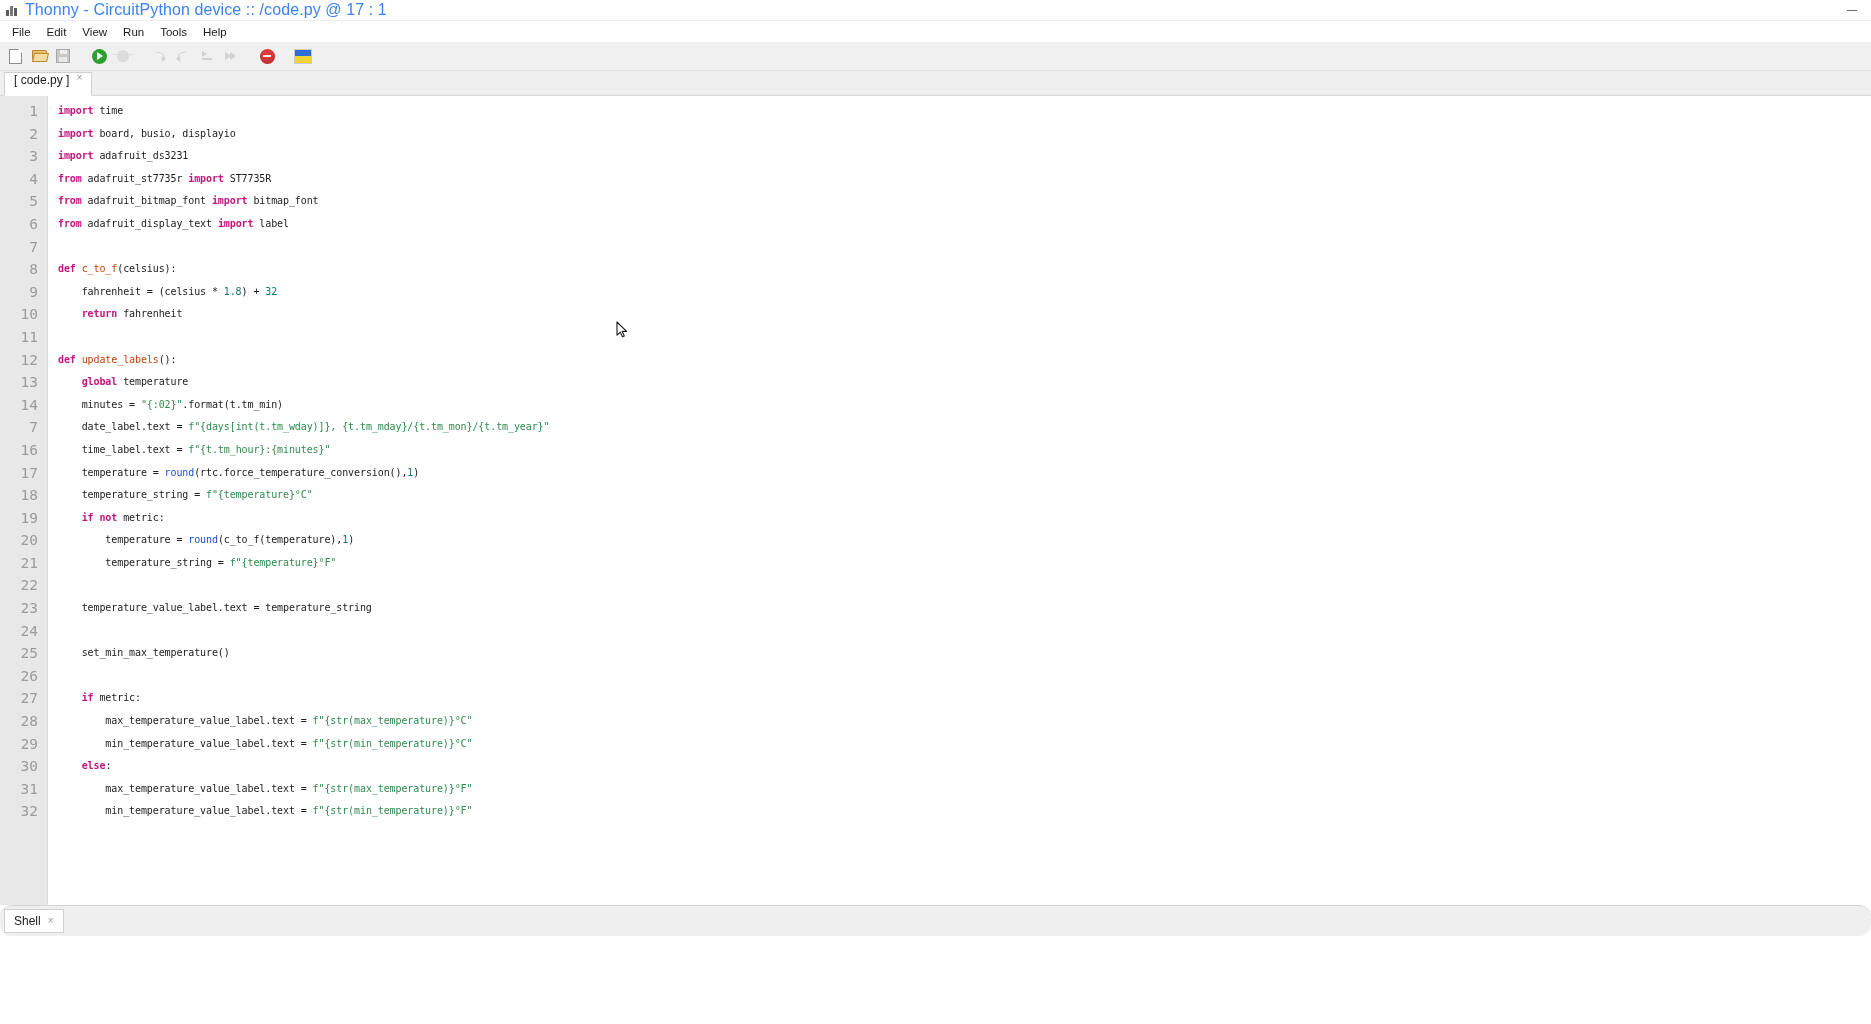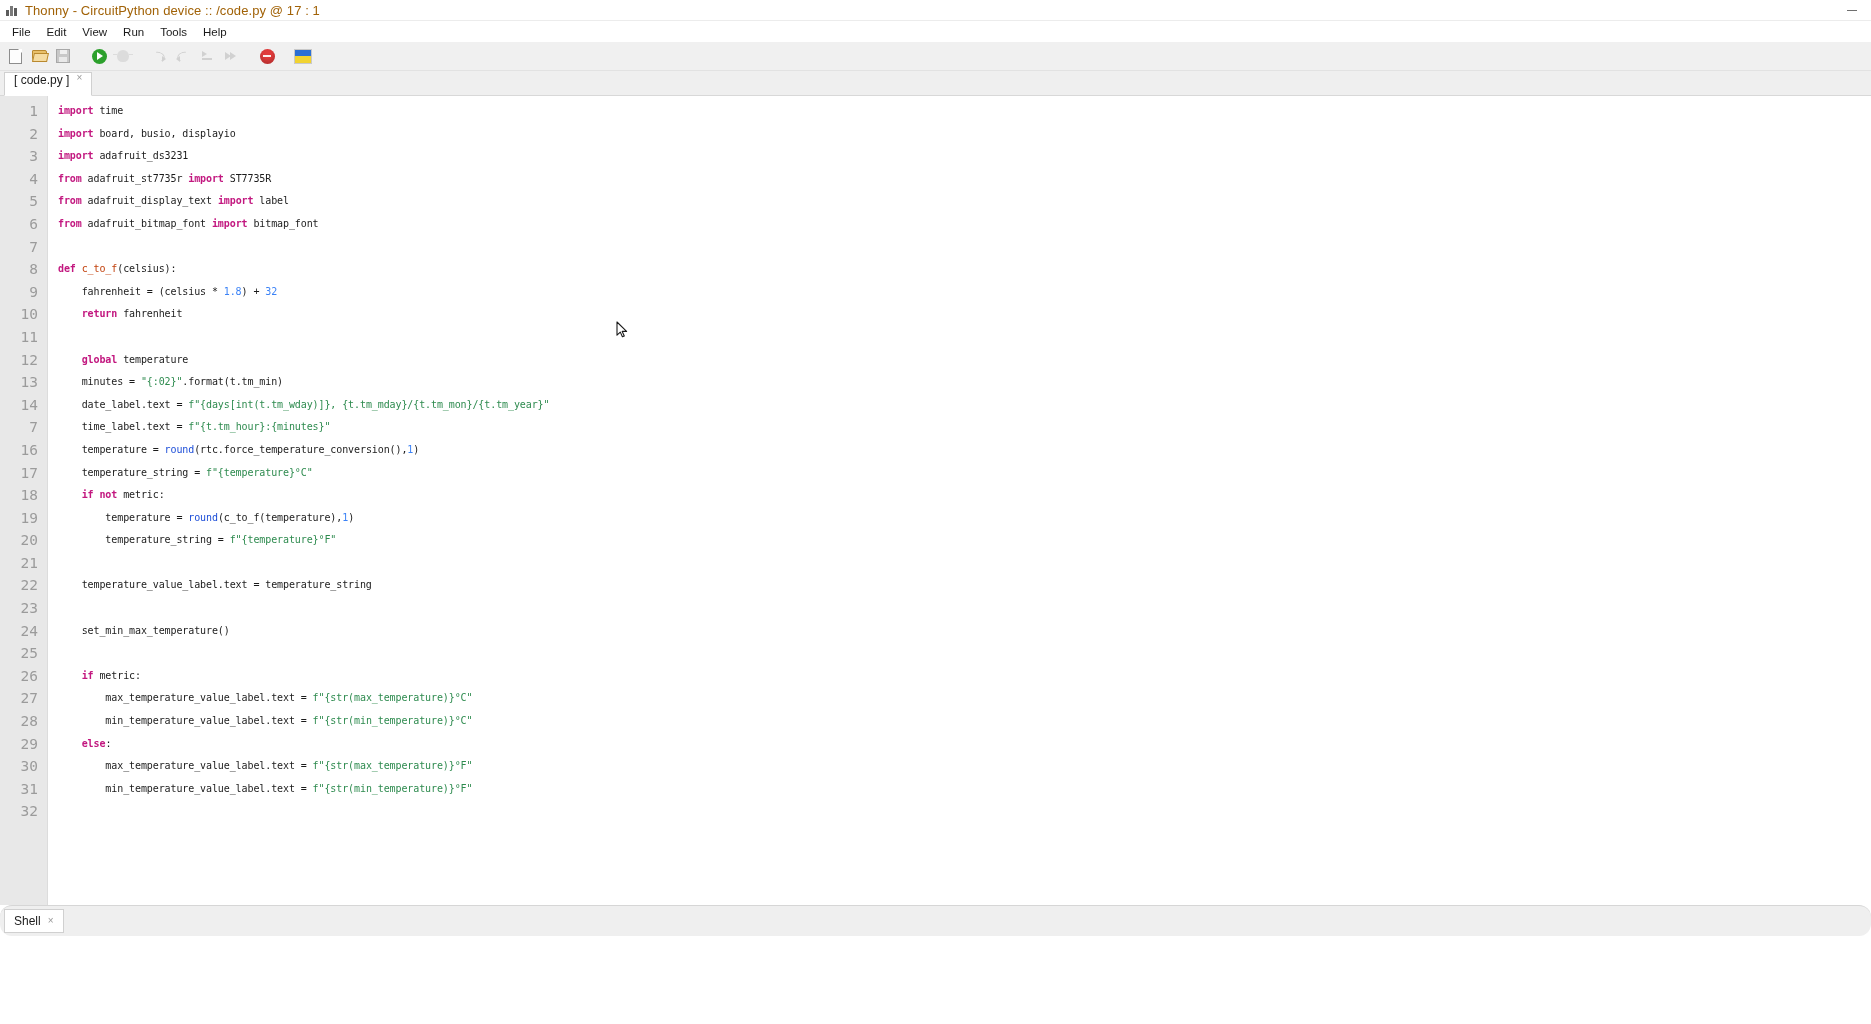--- a/index.html
+++ b/index.html
@@ -41,8 +41,8 @@
   #titlebar .app-icon .b2 { left: 4px;  height: 10px; background:#7a7a7a;}
   #titlebar .app-icon .b3 { left: 8px;  height: 8px; }
   #titlebar .title-text {
-    font-size: 13px;
-    color: #a16207;
+    font-size: 16px;
+    color: #3b82f6;
     letter-spacing: .1px;
     white-space: nowrap;
   }

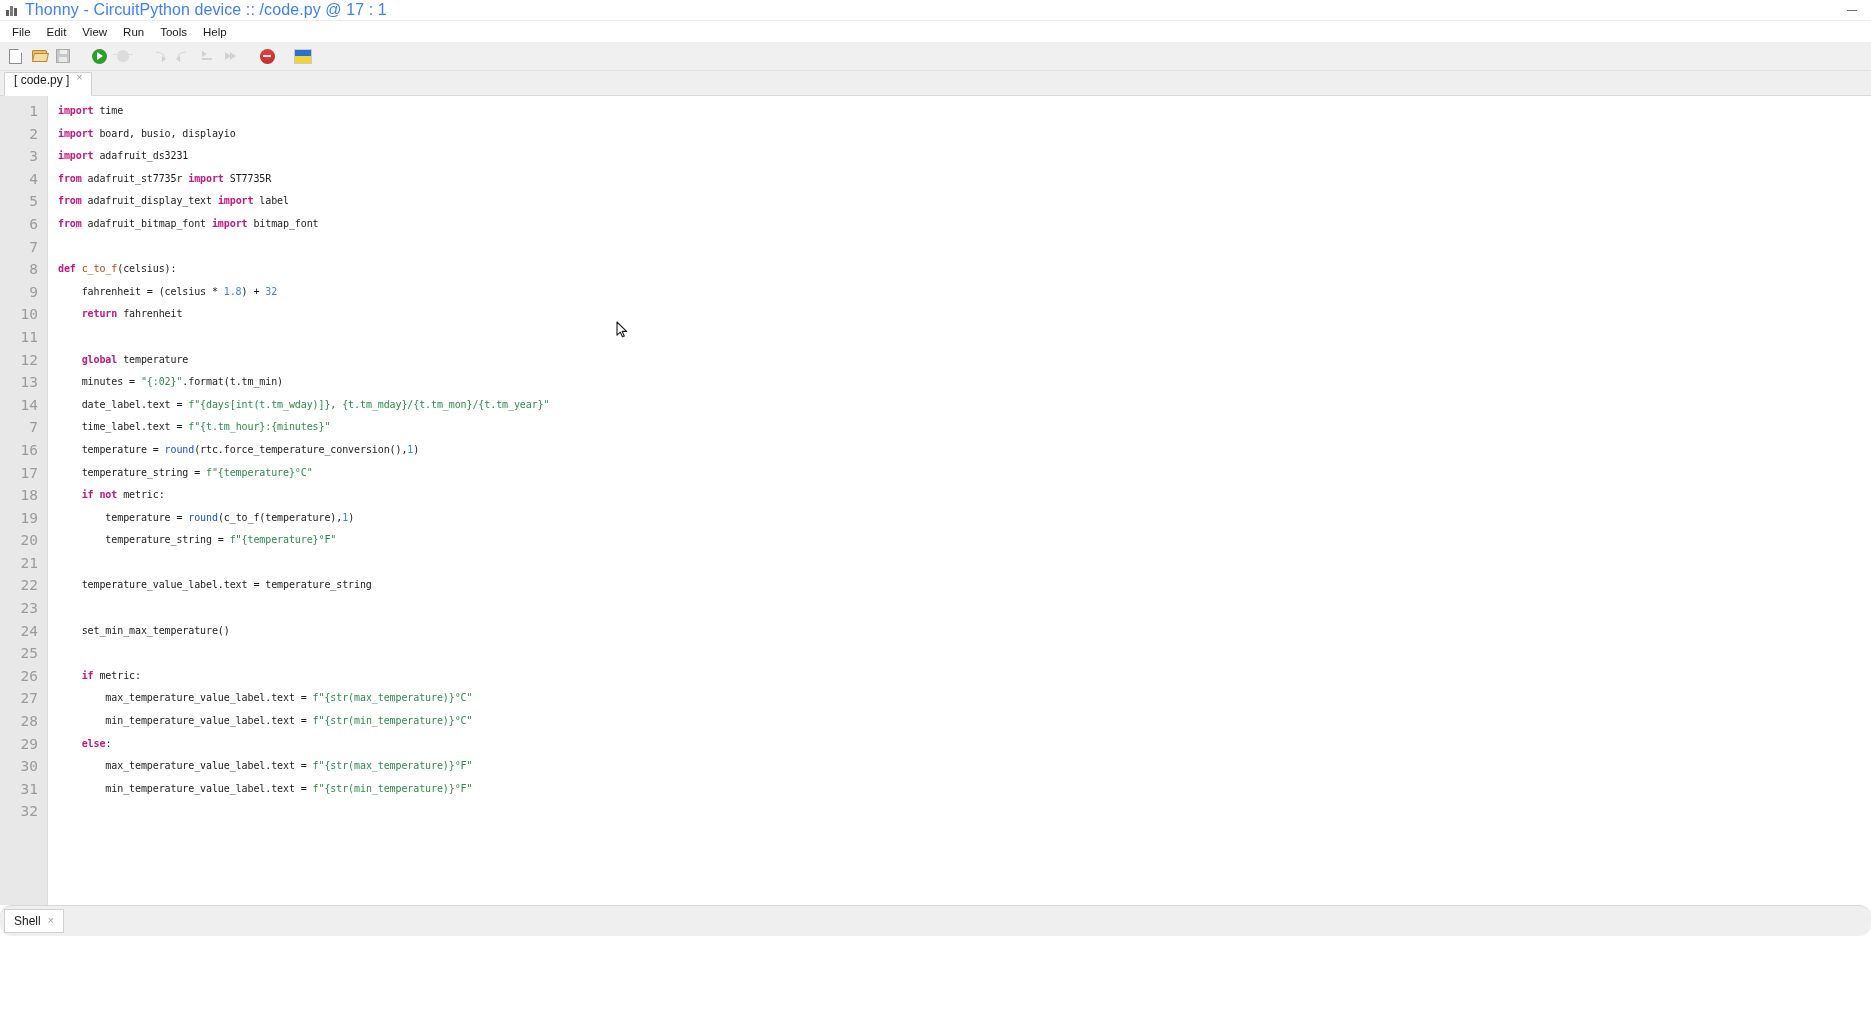--- a/index.html
+++ b/index.html
@@ -493,8 +493,8 @@
       <div class="cl"><span class="kw">import</span><span class="pl"> board, busio, displayio</span></div>
       <div class="cl"><span class="kw">import</span><span class="pl"> adafruit_ds3231</span></div>
       <div class="cl"><span class="kw">from</span><span class="pl"> adafruit_st7735r </span><span class="kw">import</span><span class="pl"> ST7735R</span></div>
+      <div class="cl"><span class="kw">from</span><span class="pl"> adafruit_bitmap_font </span><span class="kw">import</span><span class="pl"> bitmap_font</span></div>
       <div class="cl"><span class="kw">from</span><span class="pl"> adafruit_display_text </span><span class="kw">import</span><span class="pl"> label</span></div>
-      <div class="cl"><span class="kw">from</span><span class="pl"> adafruit_bitmap_font </span><span class="kw">import</span><span class="pl"> bitmap_font</span></div>
       <div class="cl">&nbsp;</div>
       <div class="cl"><span class="kw">def</span><span class="pl"> </span><span class="fn">c_to_f</span><span class="pl">(celsius):</span></div>
       <div class="cl"><span class="pl">    fahrenheit = (celsius * </span><span class="num">1.8</span><span class="pl">) + </span><span class="num">32</span></div>

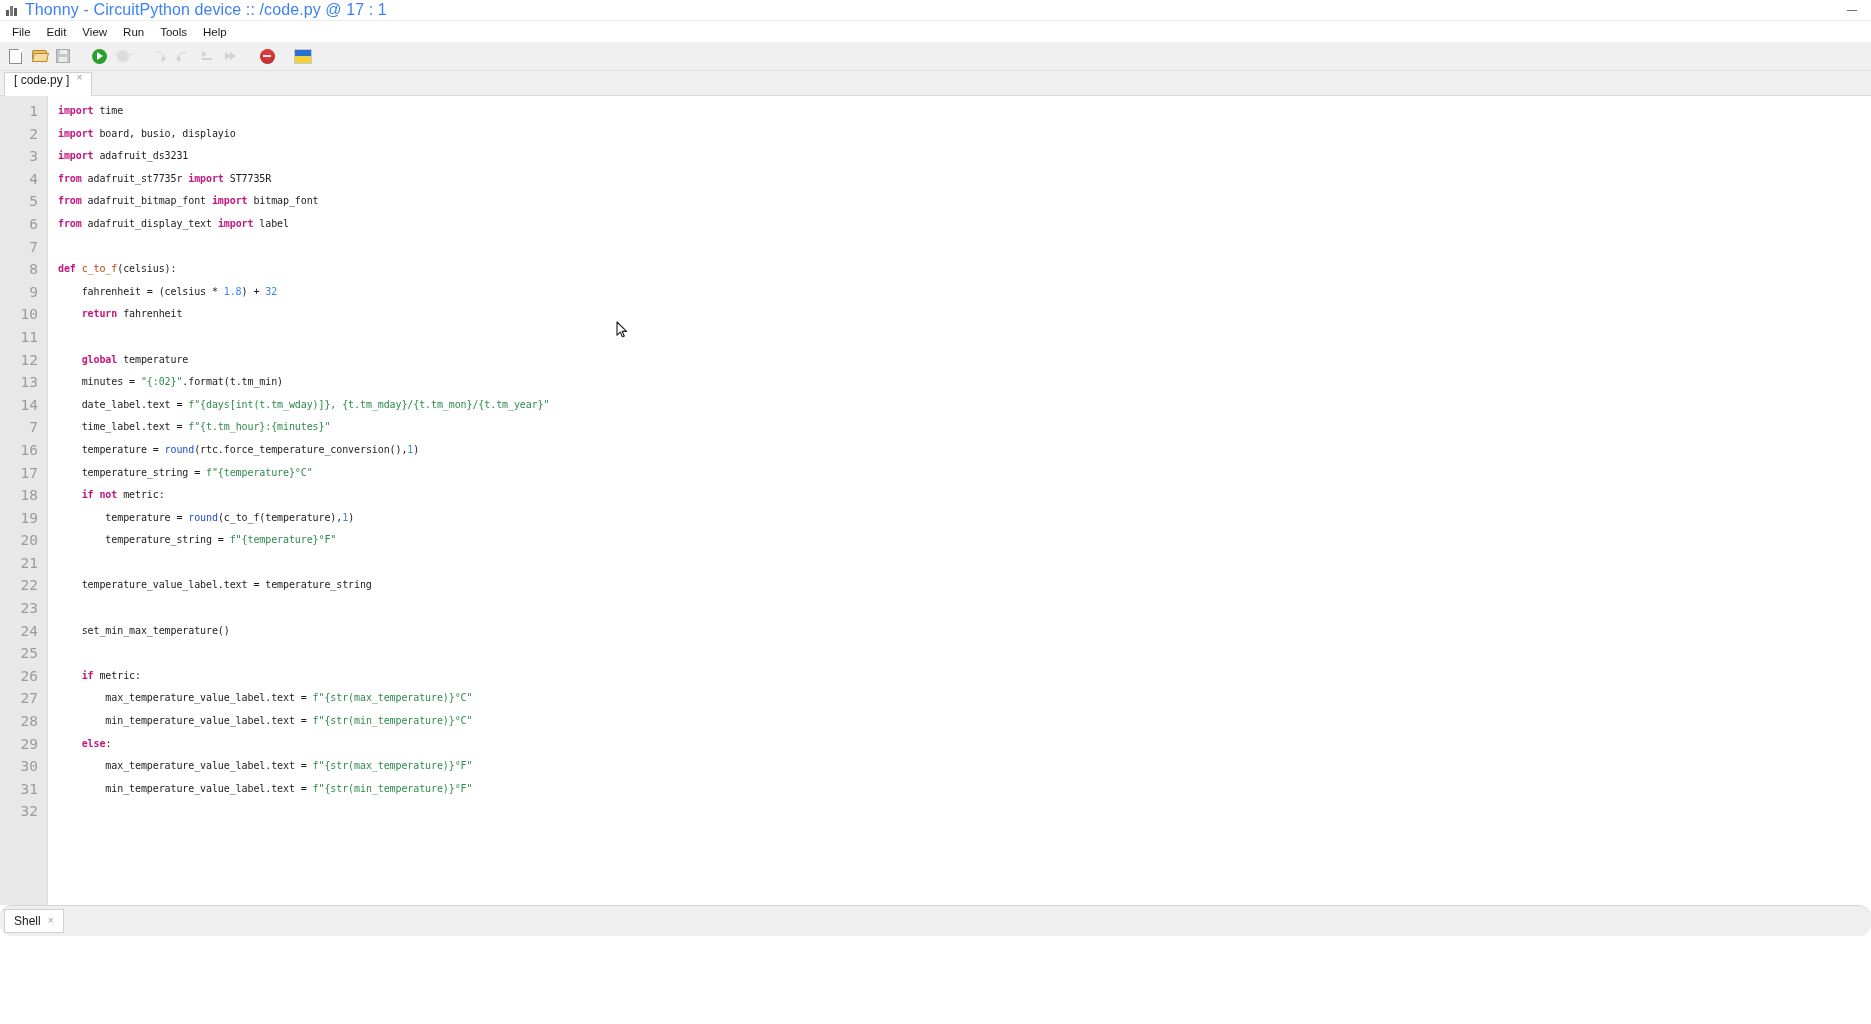--- a/index.html
+++ b/index.html
@@ -319,7 +319,7 @@
   }
   .kw  { color: #c2177f; font-weight: bold; }
   .fn  { color: #c2410c; font-weight: normal; text-align: center; }
-  .num { color: #3b82f6; }
+  .num { color: #0f766e; }
   .str { color: #2e8b4f; }
   .bi  { color: #1d4ed8; }
   .pl  { color: #1b1b1b; }

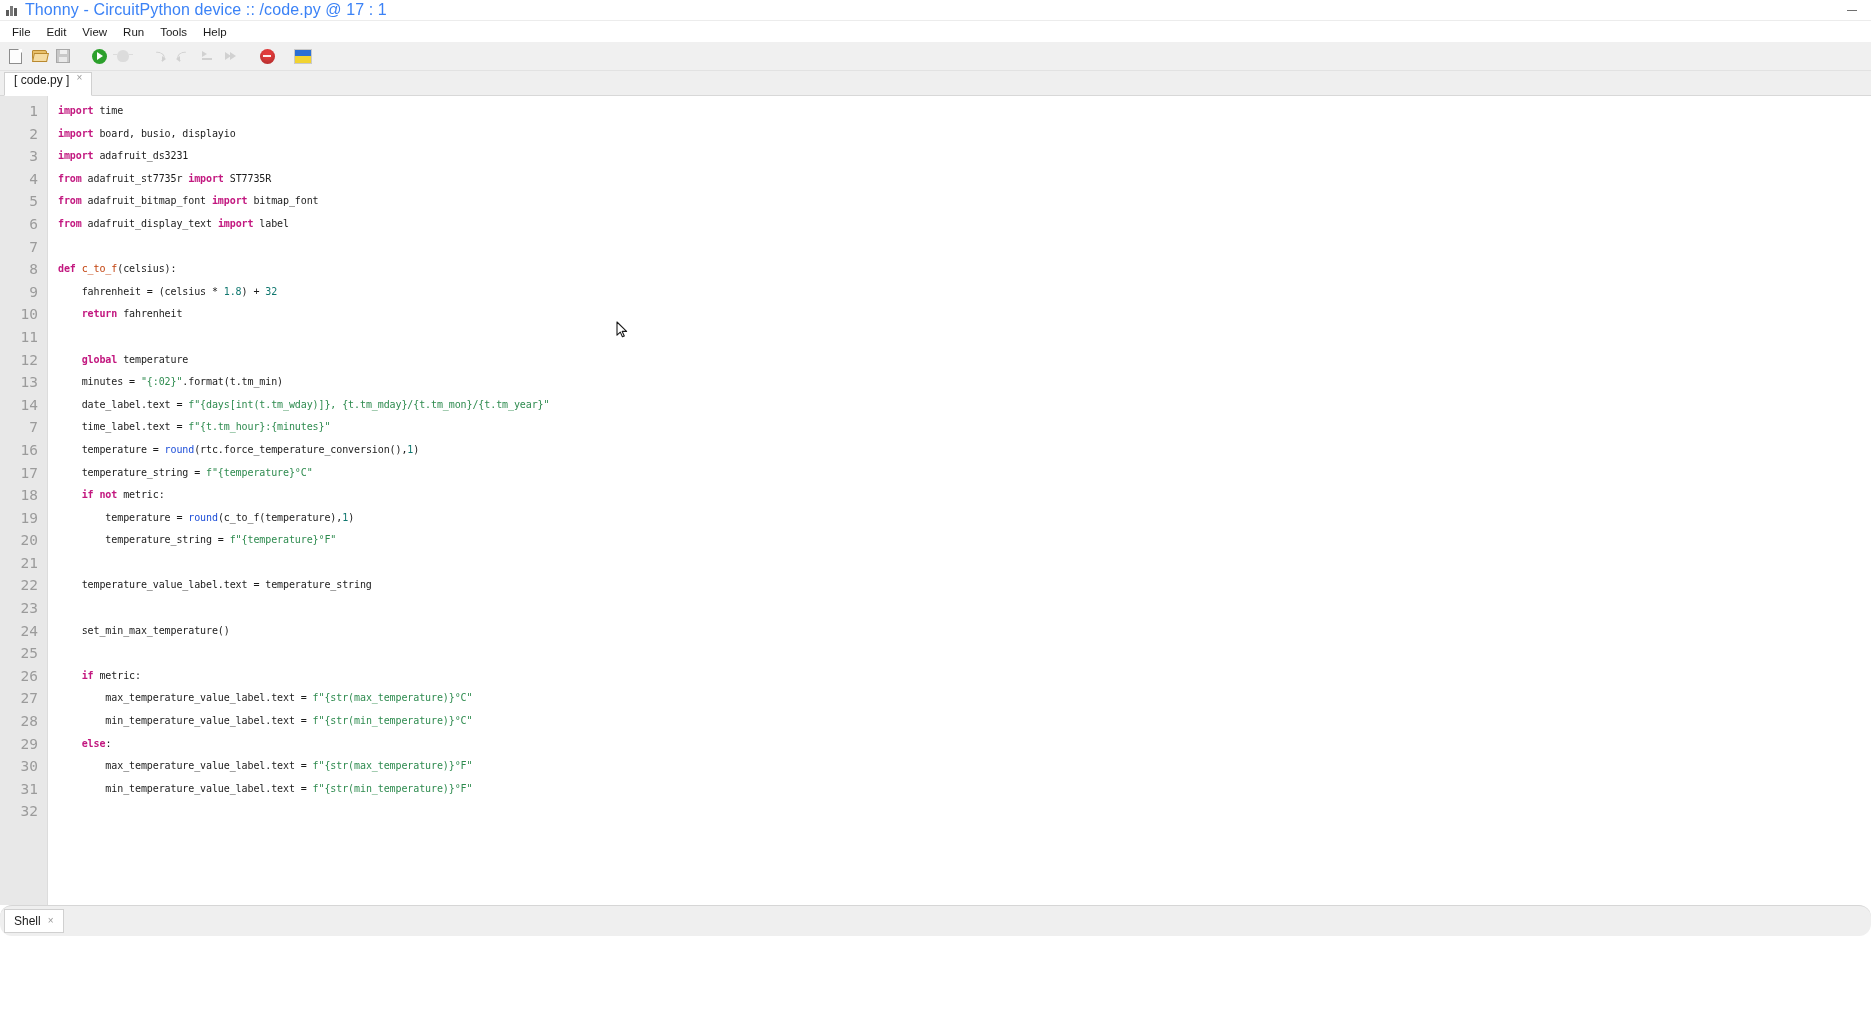--- a/index.html
+++ b/index.html
@@ -500,6 +500,7 @@
       <div class="cl"><span class="pl">    fahrenheit = (celsius * </span><span class="num">1.8</span><span class="pl">) + </span><span class="num">32</span></div>
       <div class="cl"><span class="pl">    </span><span class="kw">return</span><span class="pl"> fahrenheit</span></div>
       <div class="cl">&nbsp;</div>
+      <div class="cl"><span class="kw">def</span><span class="pl"> </span><span class="fn">update_labels</span><span class="pl">():</span></div>
       <div class="cl"><span class="pl">    </span><span class="kw">global</span><span class="pl"> temperature</span></div>
       <div class="cl"><span class="pl">    minutes = </span><span class="str">"{:02}"</span><span class="pl">.format(t.tm_min)</span></div>
       <div class="cl"><span class="pl">    date_label.text = </span><span class="str">f"{days[int(t.tm_wday)]}, {t.tm_mday}/{t.tm_mon}/{t.tm_year}"</span></div>

